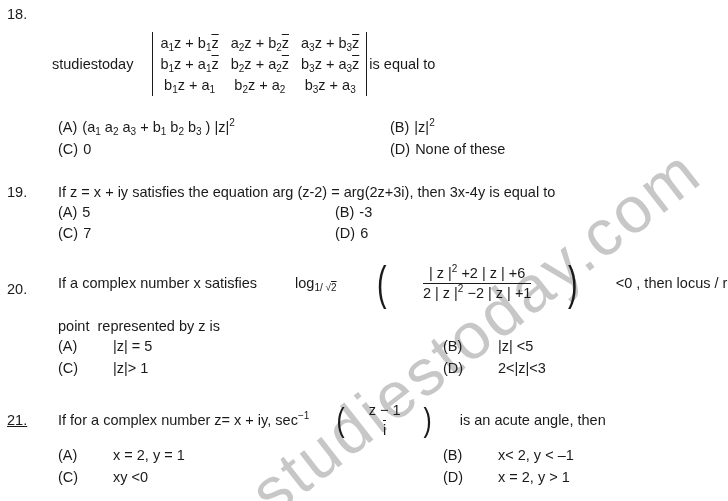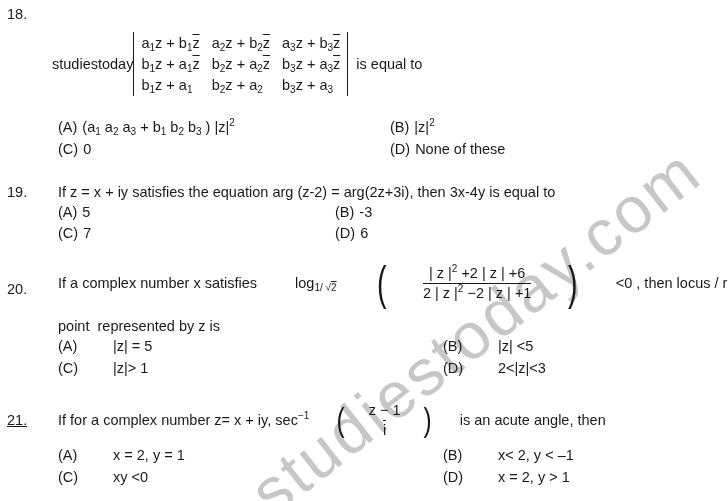--- a/index.html
+++ b/index.html
@@ -20,9 +20,9 @@
   .mathrow { display:flex; align-items:center; }
   .det {
     display:inline-grid; grid-template-columns:repeat(3,auto);
-    column-gap:12px; row-gap:5px; text-align:left;
+    column-gap:12px; row-gap:5px; text-align:center;
     border-left:1.5px solid #1a1a1a; border-right:1.5px solid #1a1a1a;
-    padding:3px 7px; margin-left:0;
+    padding:3px 7px; margin-left:19px;
   }
   .frac { display:inline-flex; flex-direction:column; align-items:center; margin:0 2px; line-height:1.25; }
   .frac .fden { border-top:1.3px solid #1a1a1a; }

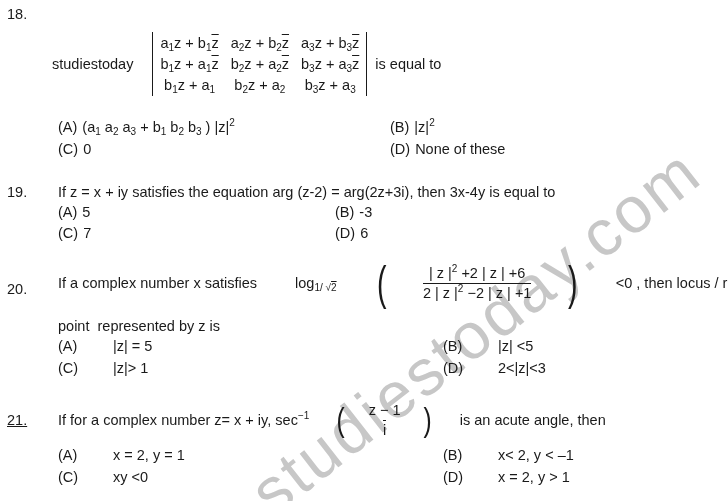--- a/index.html
+++ b/index.html
@@ -31,7 +31,7 @@
   .opt  { display:flex; gap:5px; }
   .optc { display:flex; }
   .optc .olbl { width:55px; flex:0 0 55px; }
-  .tailgap { margin-left:8px; }
+  .tailgap { margin-left:2px; }
   .leadgap { margin-right:6px; }
 </style>
 </head>

